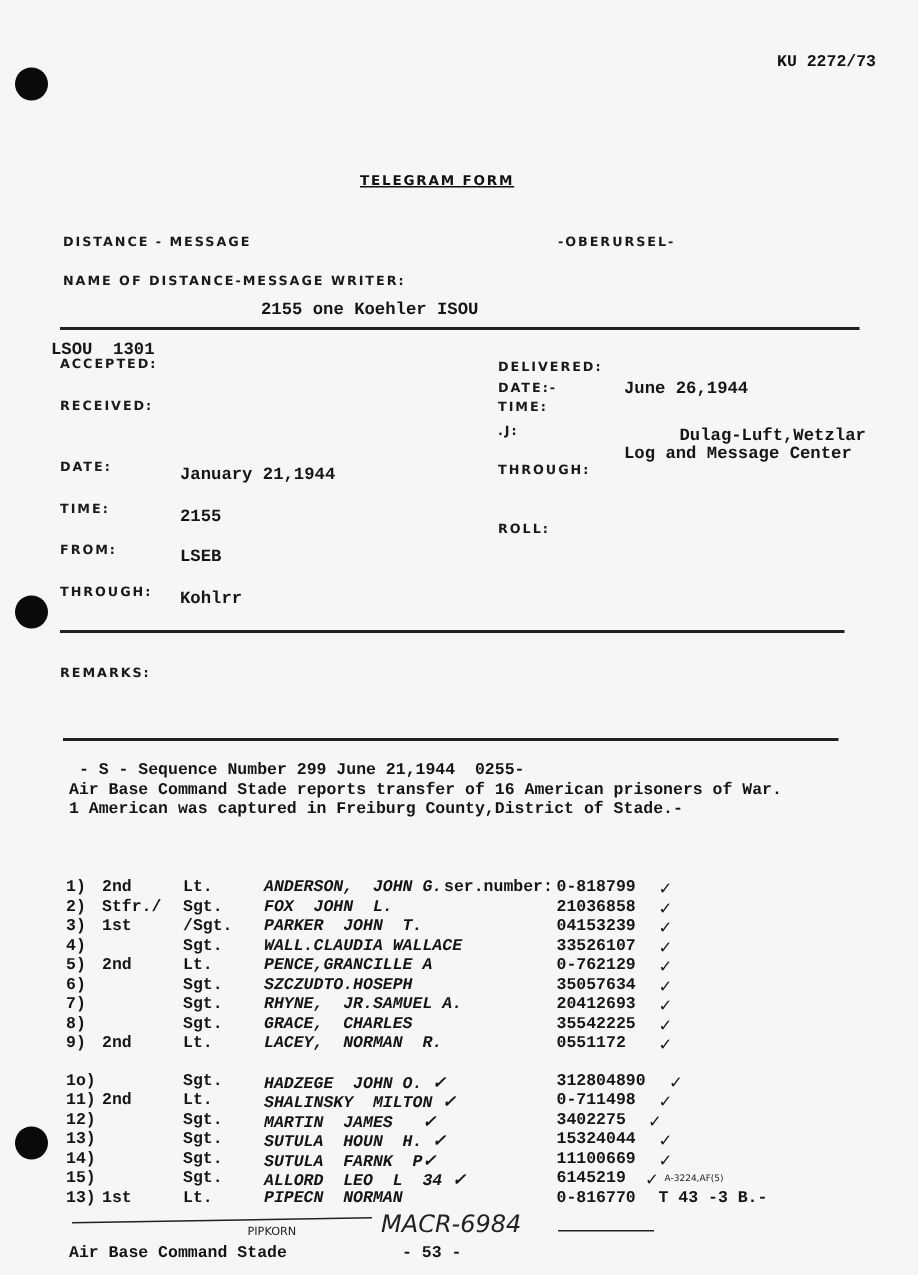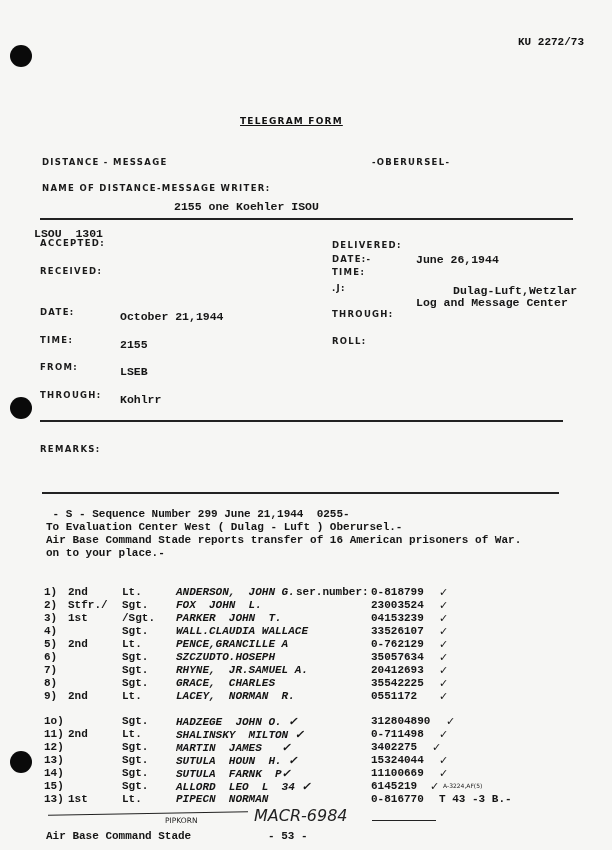--- a/index.html
+++ b/index.html
@@ -42,7 +42,7 @@
 <div class="abs lbl" style="left:40px;top:238px;">ACCEPTED:</div>
 <div class="abs lbl" style="left:40px;top:266px;">RECEIVED:</div>
 <div class="abs lbl" style="left:40px;top:307px;">DATE:</div>
-<div class="abs val" style="left:120px;top:310px;">October 21,1944</div>
+<div class="abs val" style="left:120px;top:310px;">January 21,1944</div>
 <div class="abs lbl" style="left:40px;top:335px;">TIME:</div>
 <div class="abs val" style="left:120px;top:338px;">2155</div>
 <div class="abs lbl" style="left:40px;top:362px;">FROM:</div>

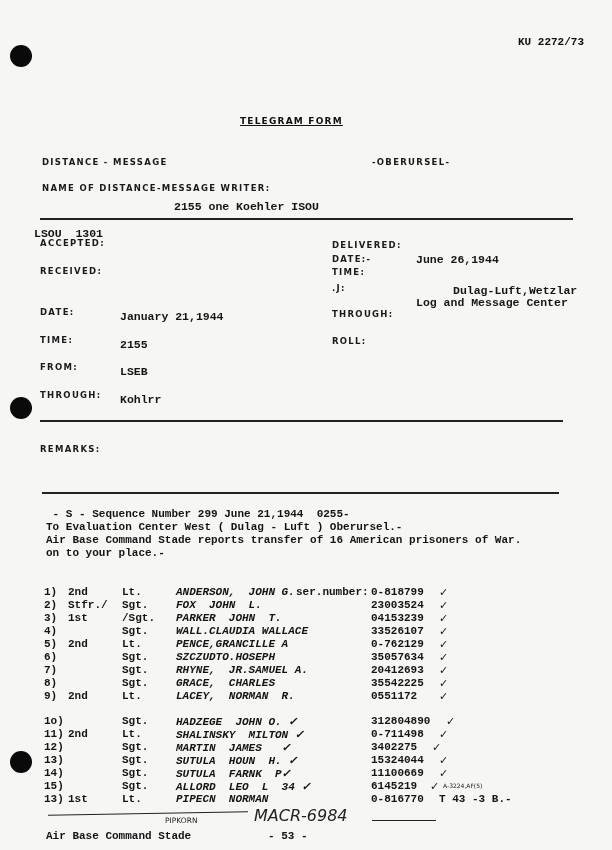--- a/index.html
+++ b/index.html
@@ -58,7 +58,7 @@
 <div class="abs val" style="left:416px;top:284px;padding-left:37px;">Dulag-Luft,Wetzlar</div>
 <div class="abs val" style="left:416px;top:296px;">Log and Message Center</div>
 <div class="abs lbl" style="left:332px;top:309px;">THROUGH:</div>
-<div class="abs lbl" style="left:332px;top:336px;">ROLL:</div>
+<div class="abs lbl" style="left:332px;top:348px;">ROLL:</div>
 
 <div class="rule" style="left:40px;top:420px;width:523px;"></div>
 <div class="abs lbl" style="left:40px;top:444px;">REMARKS:</div>

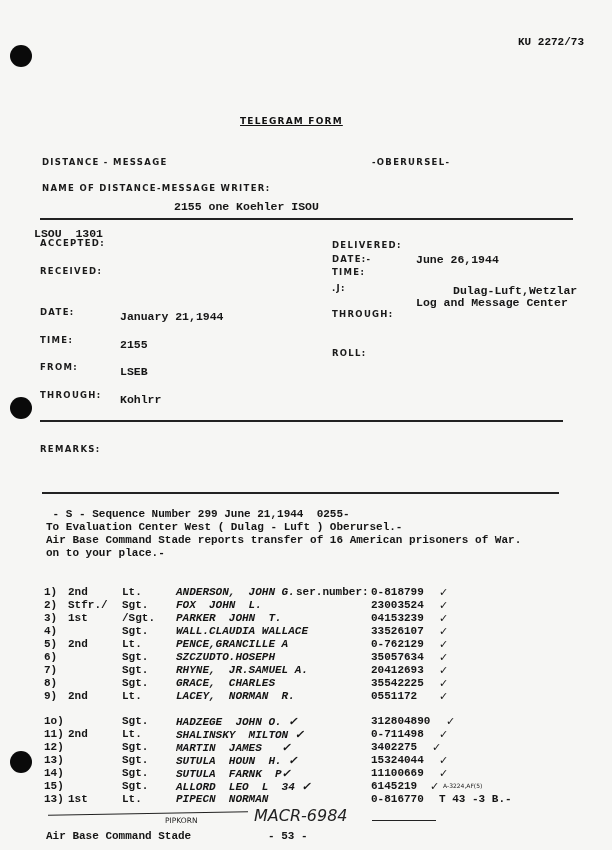--- a/index.html
+++ b/index.html
@@ -66,7 +66,6 @@
 
 <div class="abs" style="left:46px;top:508px;">
   <div class="body-line"> - S - Sequence Number 299 June 21,1944  0255-</div>
-  <div class="body-line">To Evaluation Center West ( Dulag - Luft ) Oberursel.-</div>
   <div class="body-line">Air Base Command Stade reports transfer of 16 American prisoners of War.</div>
   <div class="body-line">on to your place.-</div>
 </div>

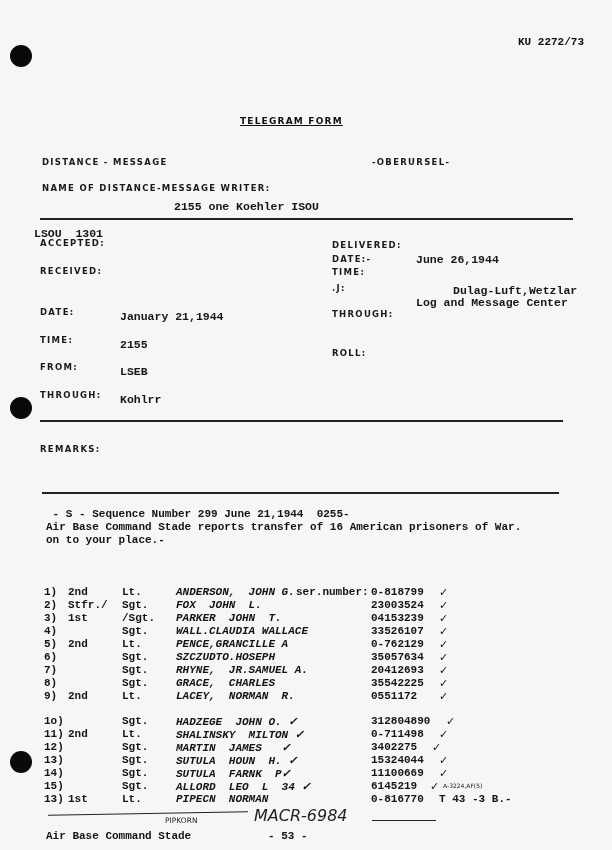--- a/index.html
+++ b/index.html
@@ -67,6 +67,7 @@
 <div class="abs" style="left:46px;top:508px;">
   <div class="body-line"> - S - Sequence Number 299 June 21,1944  0255-</div>
   <div class="body-line">Air Base Command Stade reports transfer of 16 American prisoners of War.</div>
+  <div class="body-line">1 American was captured in Freiburg County,District of Stade.-</div>
   <div class="body-line">on to your place.-</div>
 </div>
 

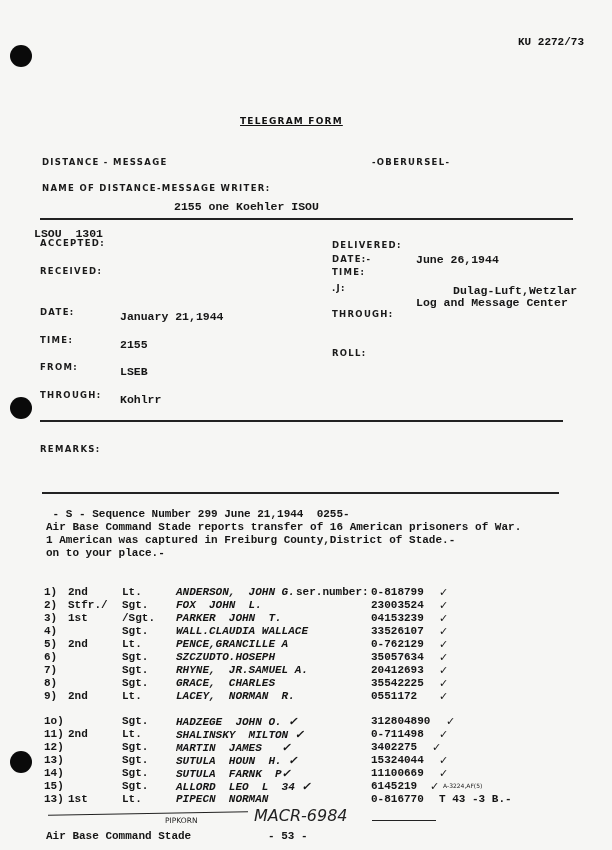--- a/index.html
+++ b/index.html
@@ -68,7 +68,6 @@
   <div class="body-line"> - S - Sequence Number 299 June 21,1944  0255-</div>
   <div class="body-line">Air Base Command Stade reports transfer of 16 American prisoners of War.</div>
   <div class="body-line">1 American was captured in Freiburg County,District of Stade.-</div>
-  <div class="body-line">on to your place.-</div>
 </div>
 
 <div>

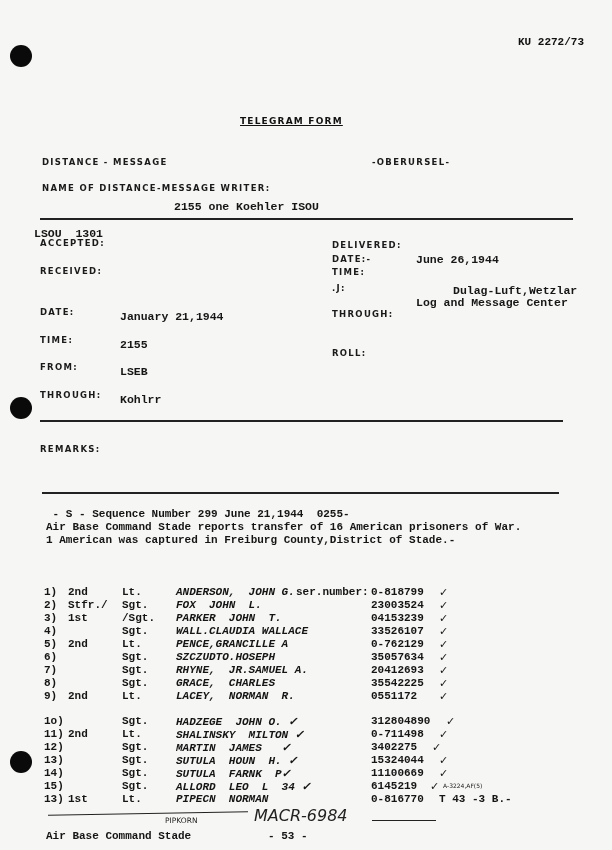--- a/index.html
+++ b/index.html
@@ -85,7 +85,7 @@
     <span class="c-grade">Stfr./</span>
     <span class="c-rank">Sgt.</span>
     <span class="c-name">FOX  JOHN  L.</span>
-    <span class="c-ser">23003524</span>
+    <span class="c-ser">21036858</span>
     <span class="check" style="left:395px;">✓</span>
   </div>
   <div class="row" style="top:612px;">

